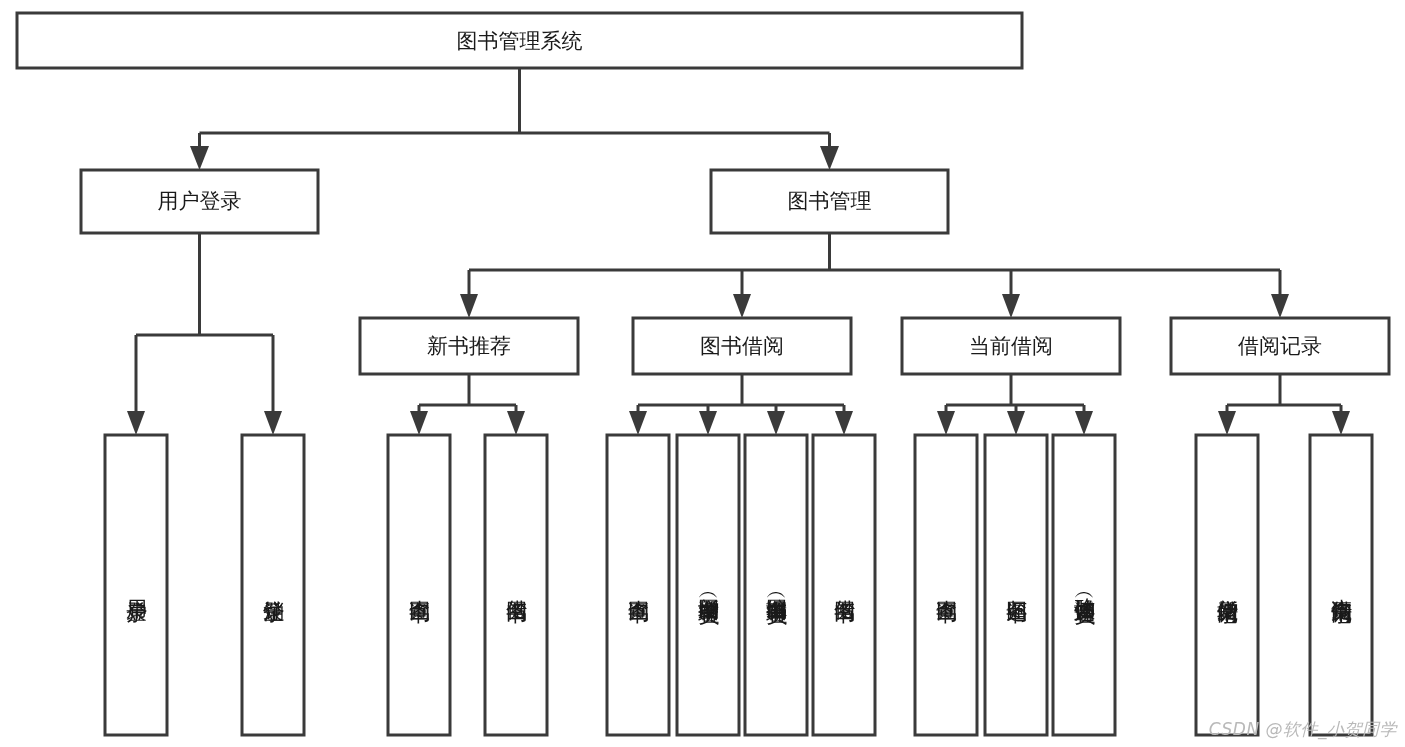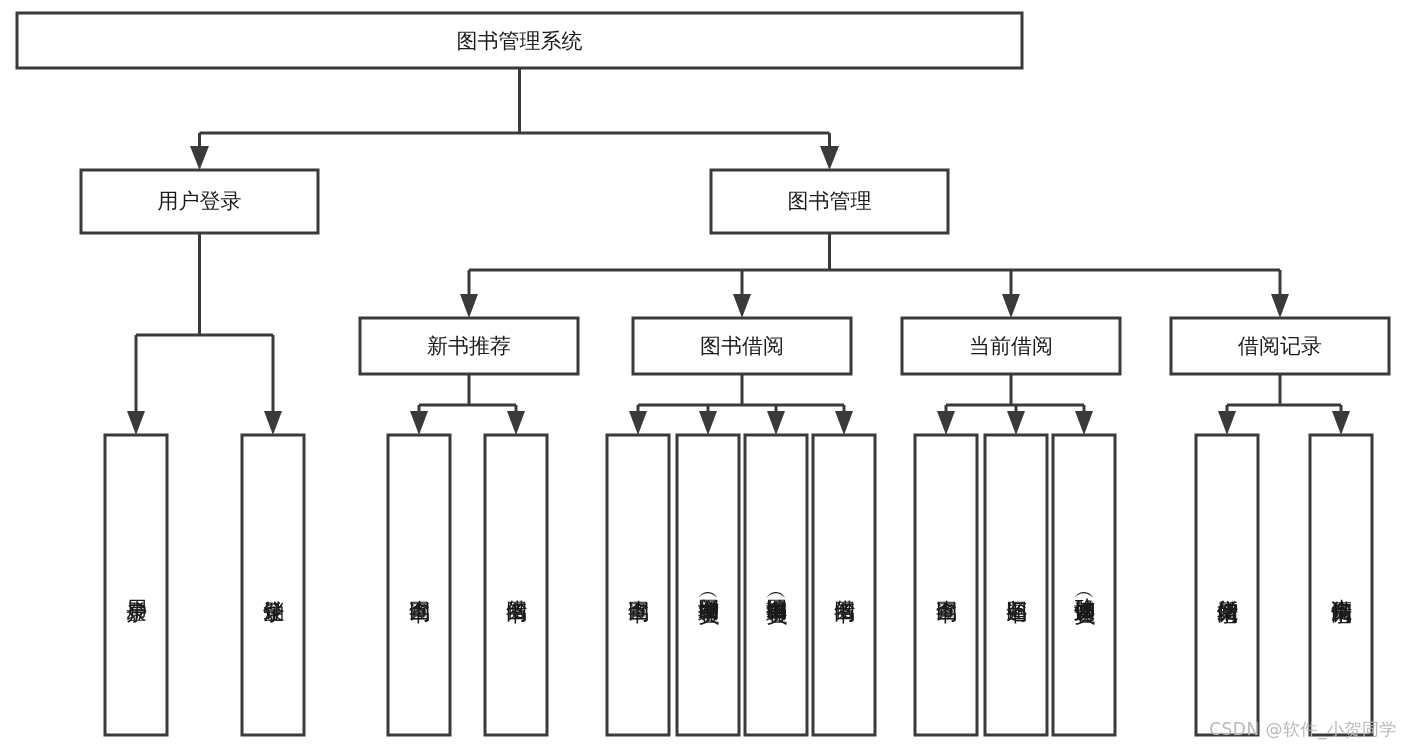--- a/index.html
+++ b/index.html
@@ -72,6 +72,7 @@
     color: #b9b9b9;
     letter-spacing: 0.5px;
     white-space: nowrap;
+    font-style: italic;
   }
 </style>
 </head>

